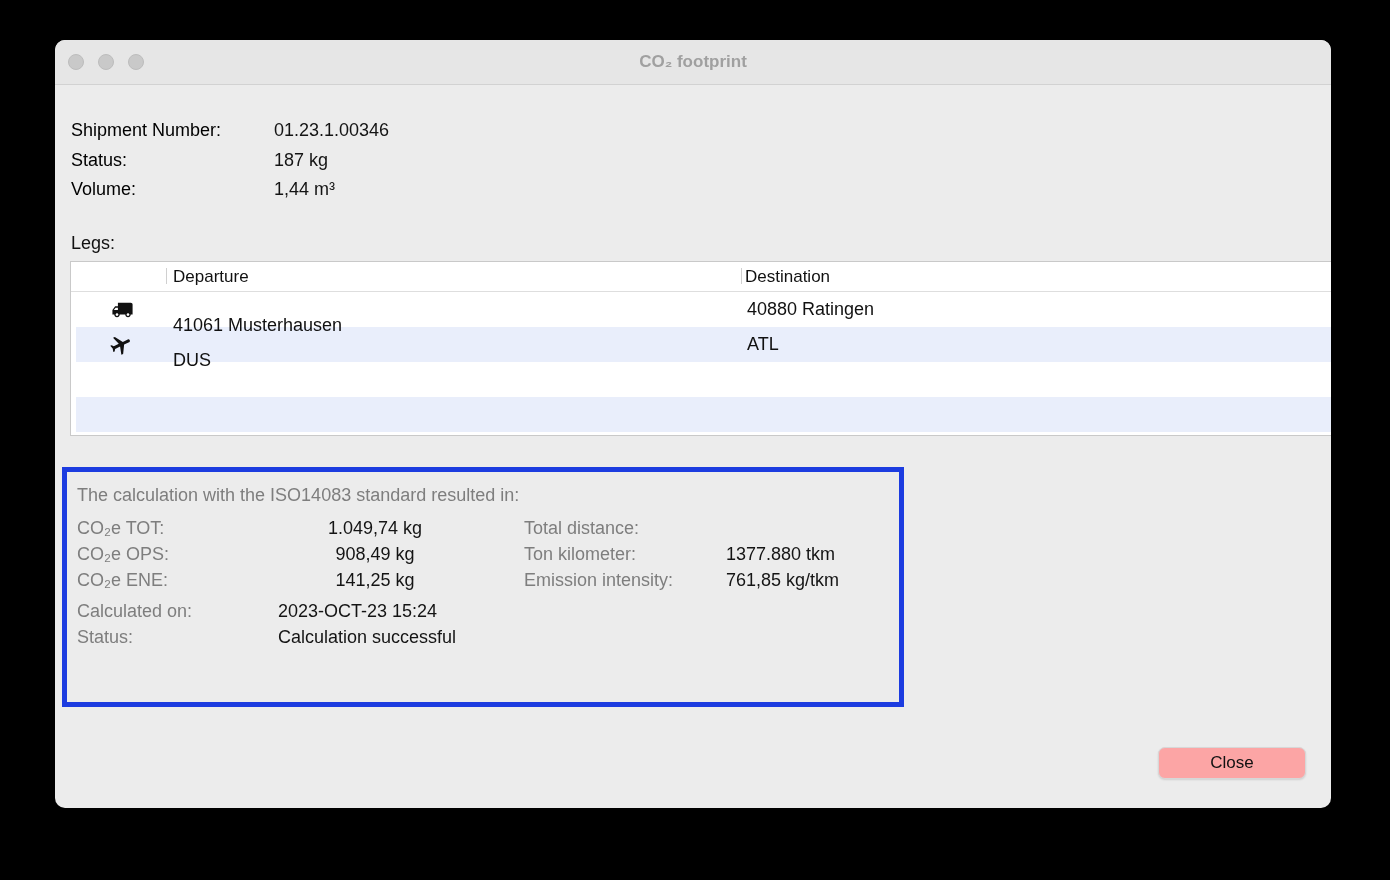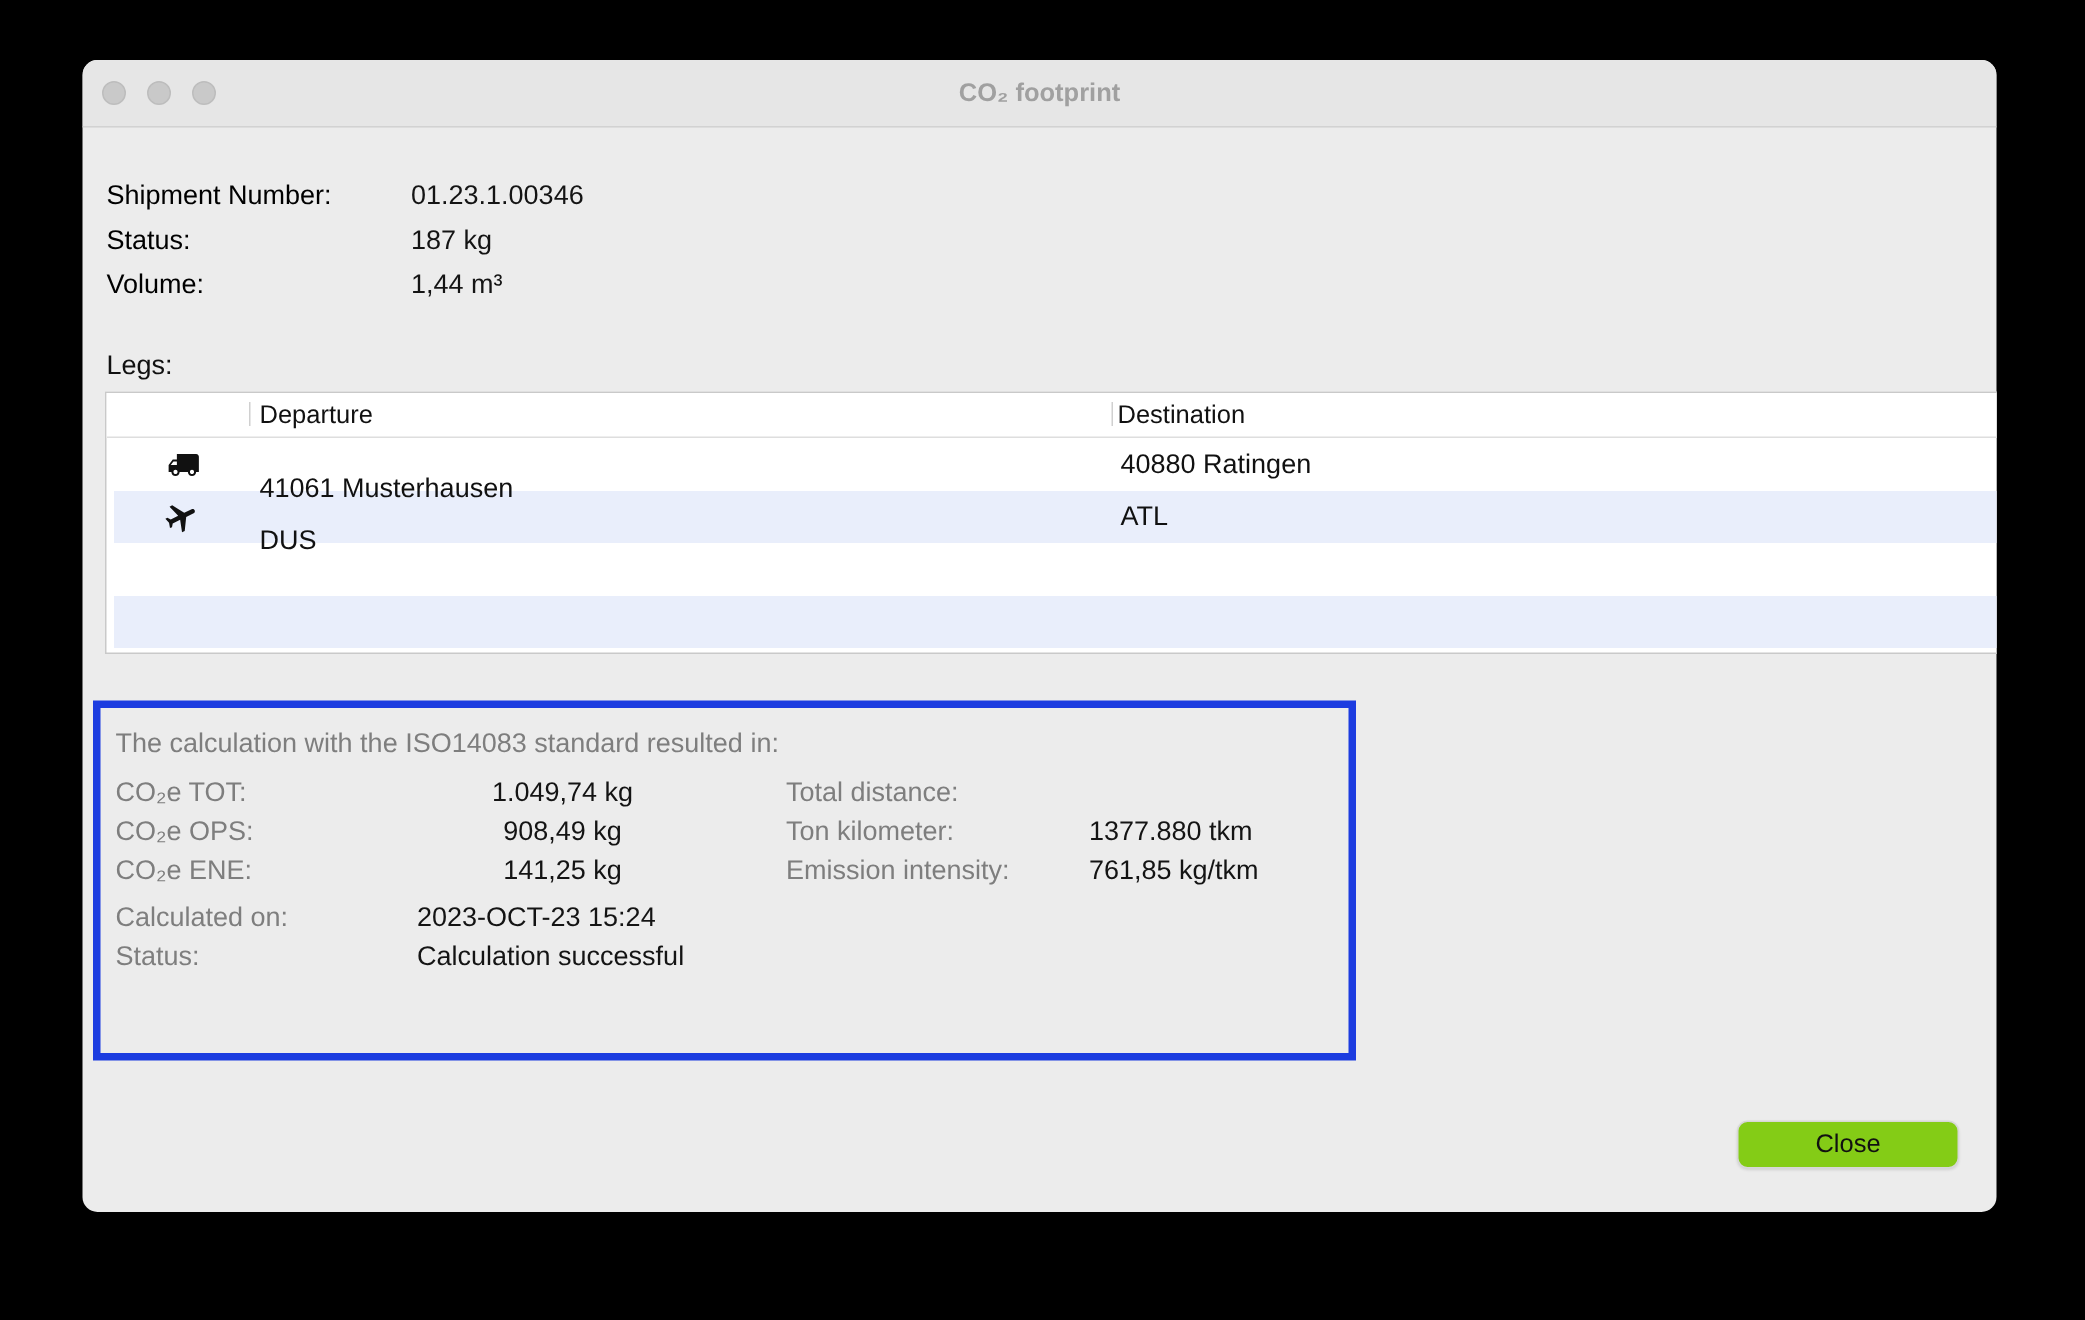--- a/index.html
+++ b/index.html
@@ -74,7 +74,7 @@
   
   .close-btn {
     position:absolute; left:1103px; top:707px; width:148px; height:32px;
-    background:#84cc16; border:1px solid #d7d7d7; border-radius:7px;
+    background:#fca5a5; border:1px solid #d7d7d7; border-radius:7px;
     font-family:inherit; font-size:17px; color:#111;
     box-shadow:0 1px 2px rgba(0,0,0,.12); cursor:pointer;
   }

